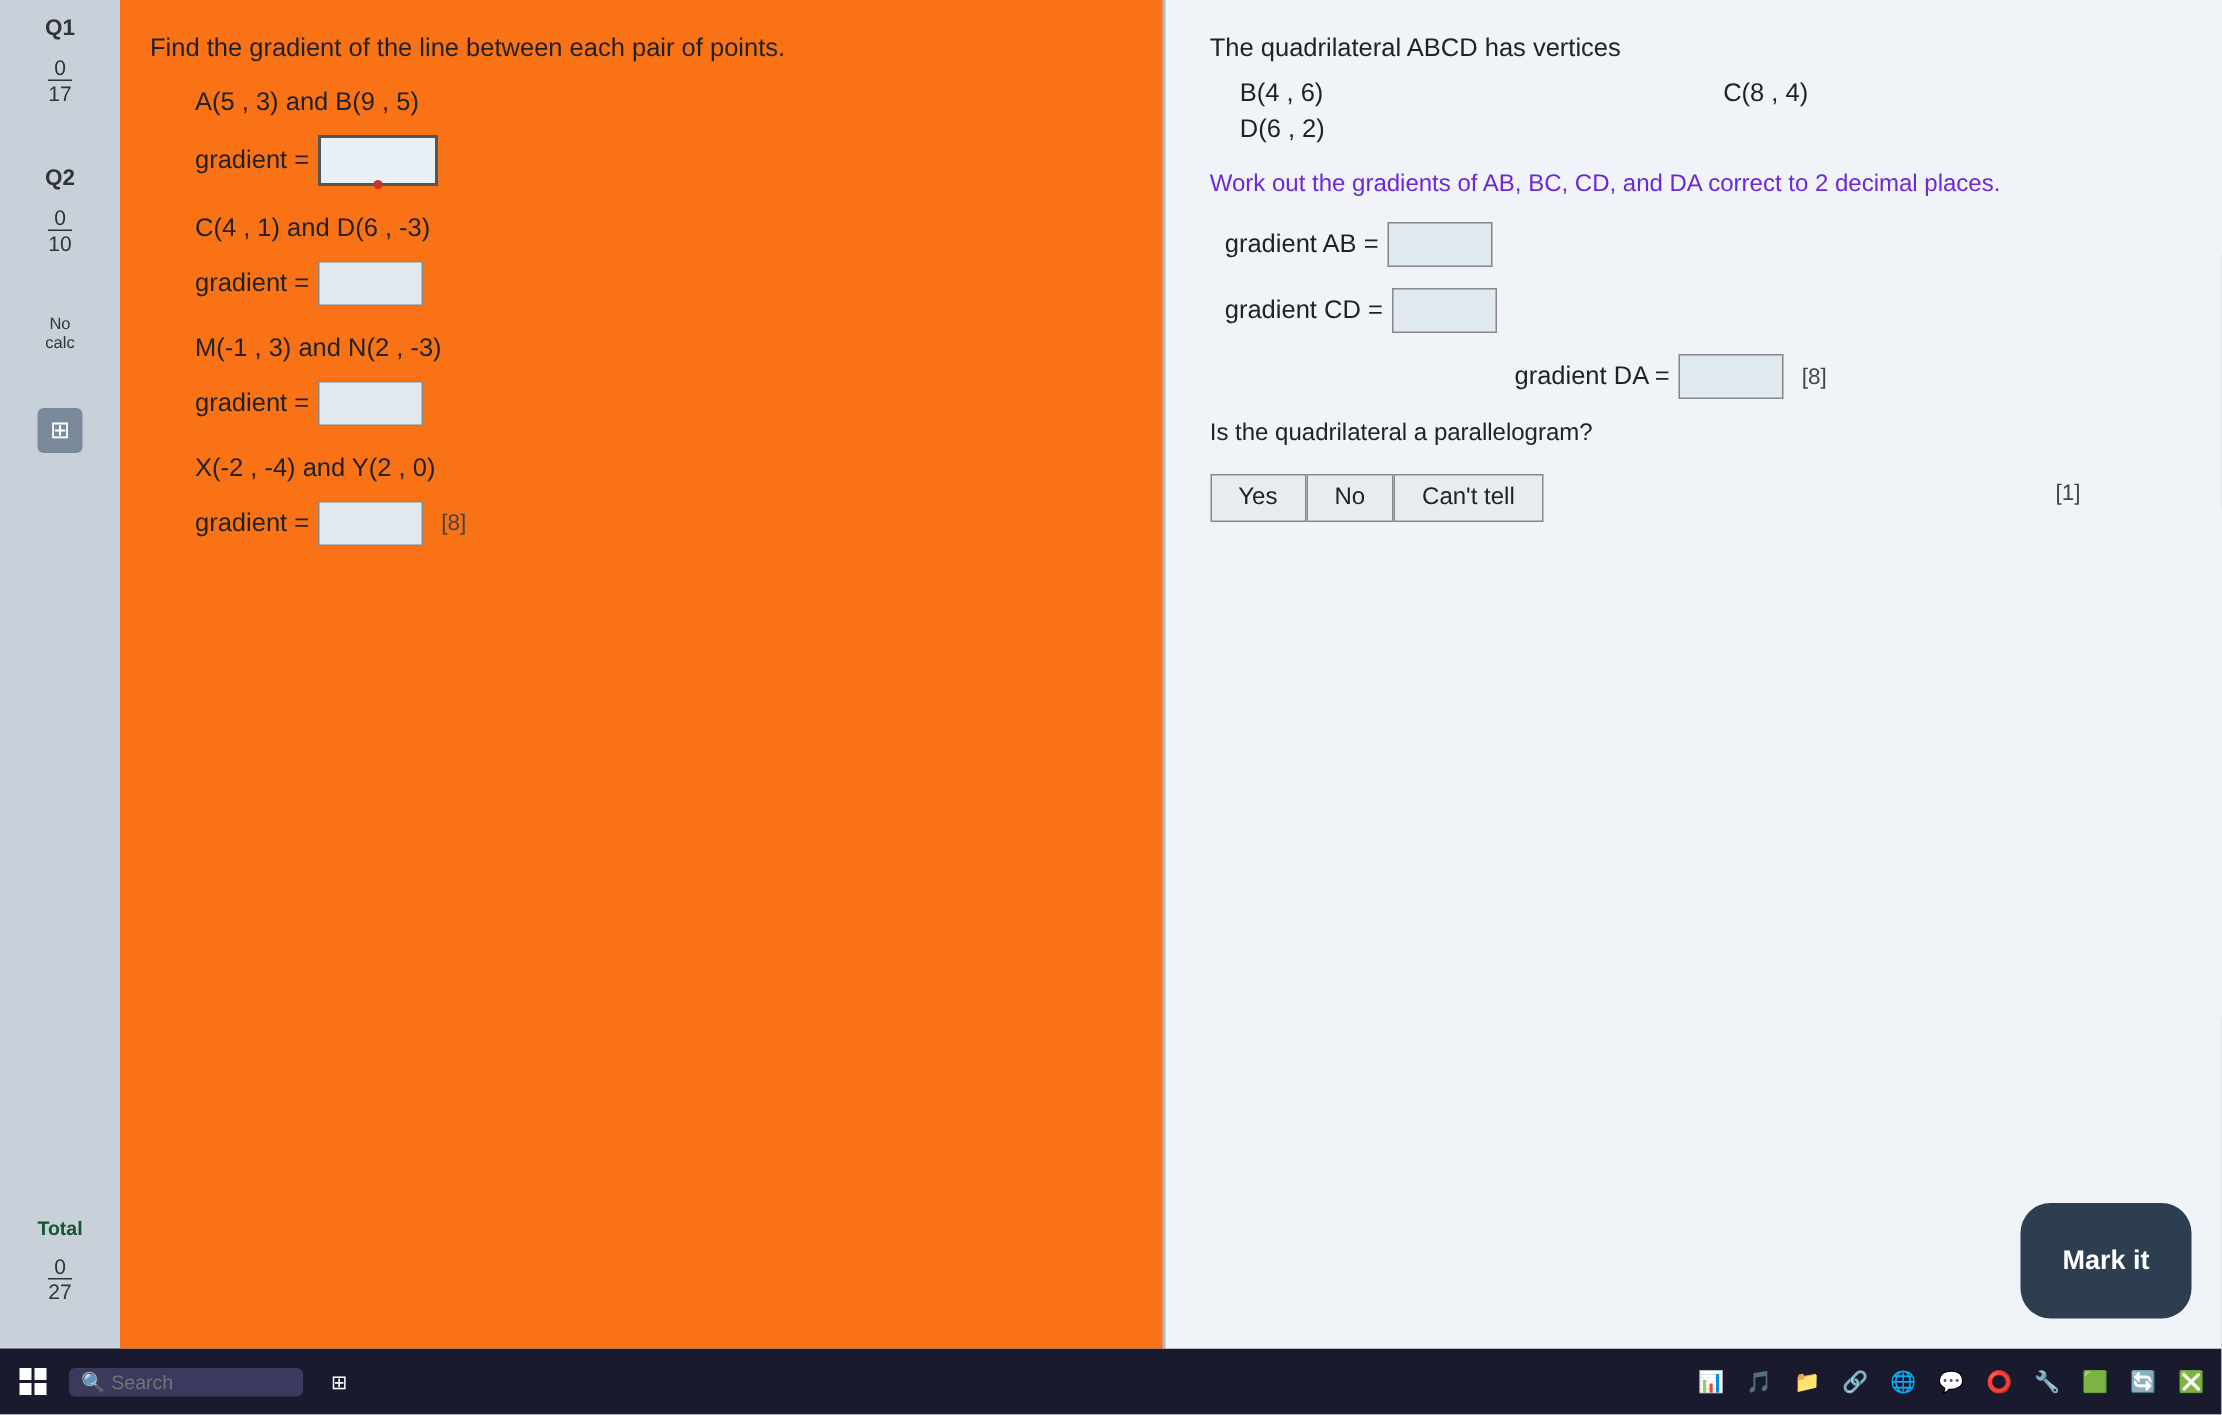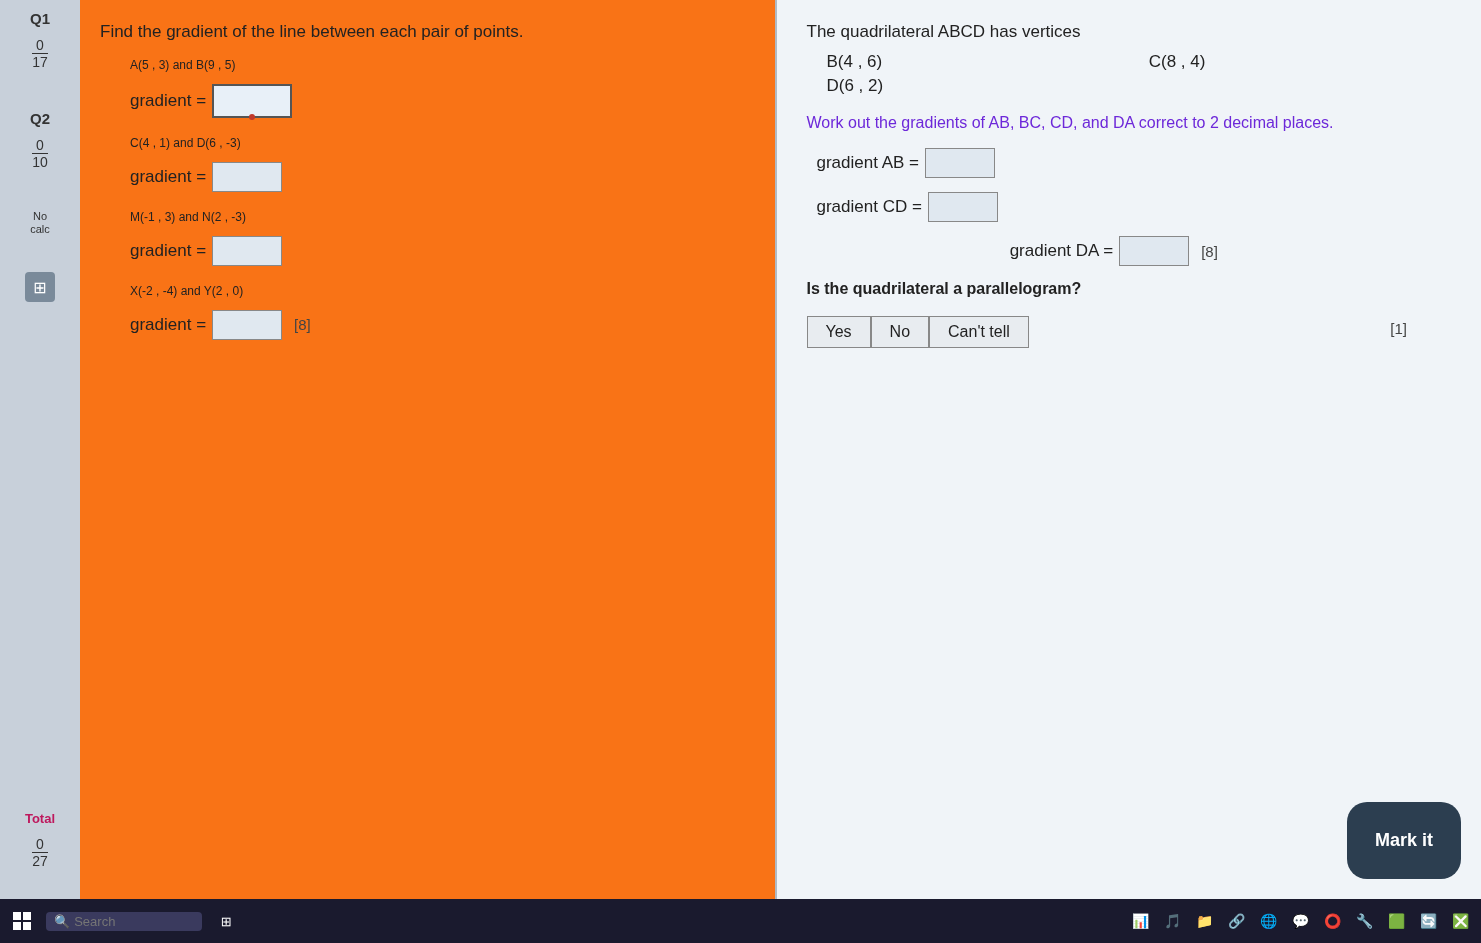--- a/index.html
+++ b/index.html
@@ -73,7 +73,7 @@
       line-height: 1.4;
     }
     .math-line {
-      font-size: 12px;
+      font-size: 17px;
       color: #222;
       margin-bottom: 12px;
       margin-left: 30px;

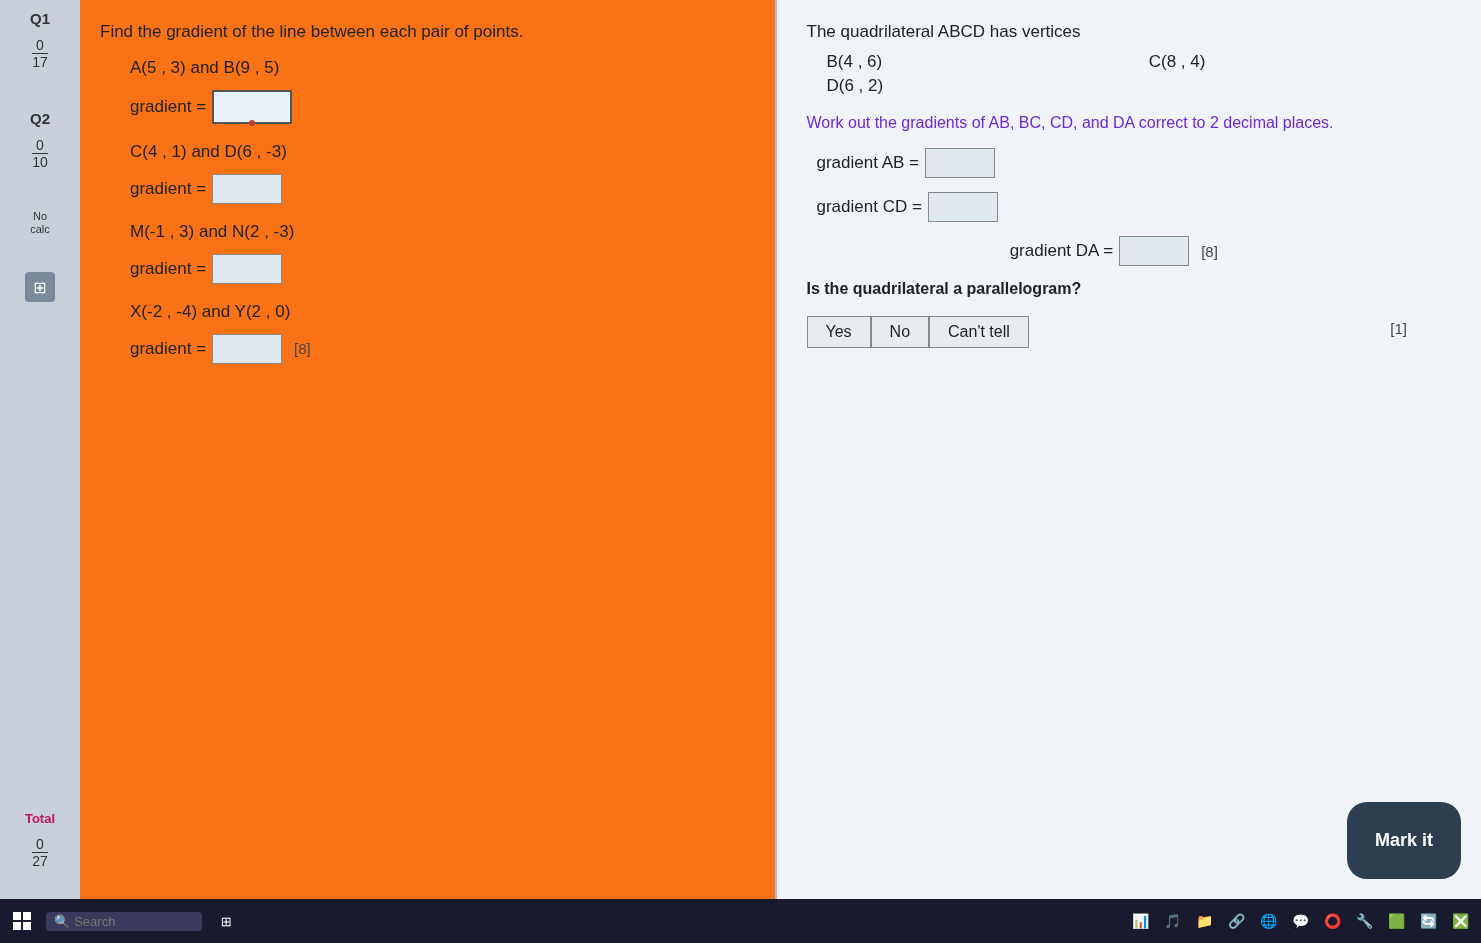--- a/index.html
+++ b/index.html
@@ -157,7 +157,6 @@
       color: #222;
       margin-top: 10px;
       margin-bottom: 10px;
-      font-weight: bold;
     }
     .answer-choices {
       display: flex;

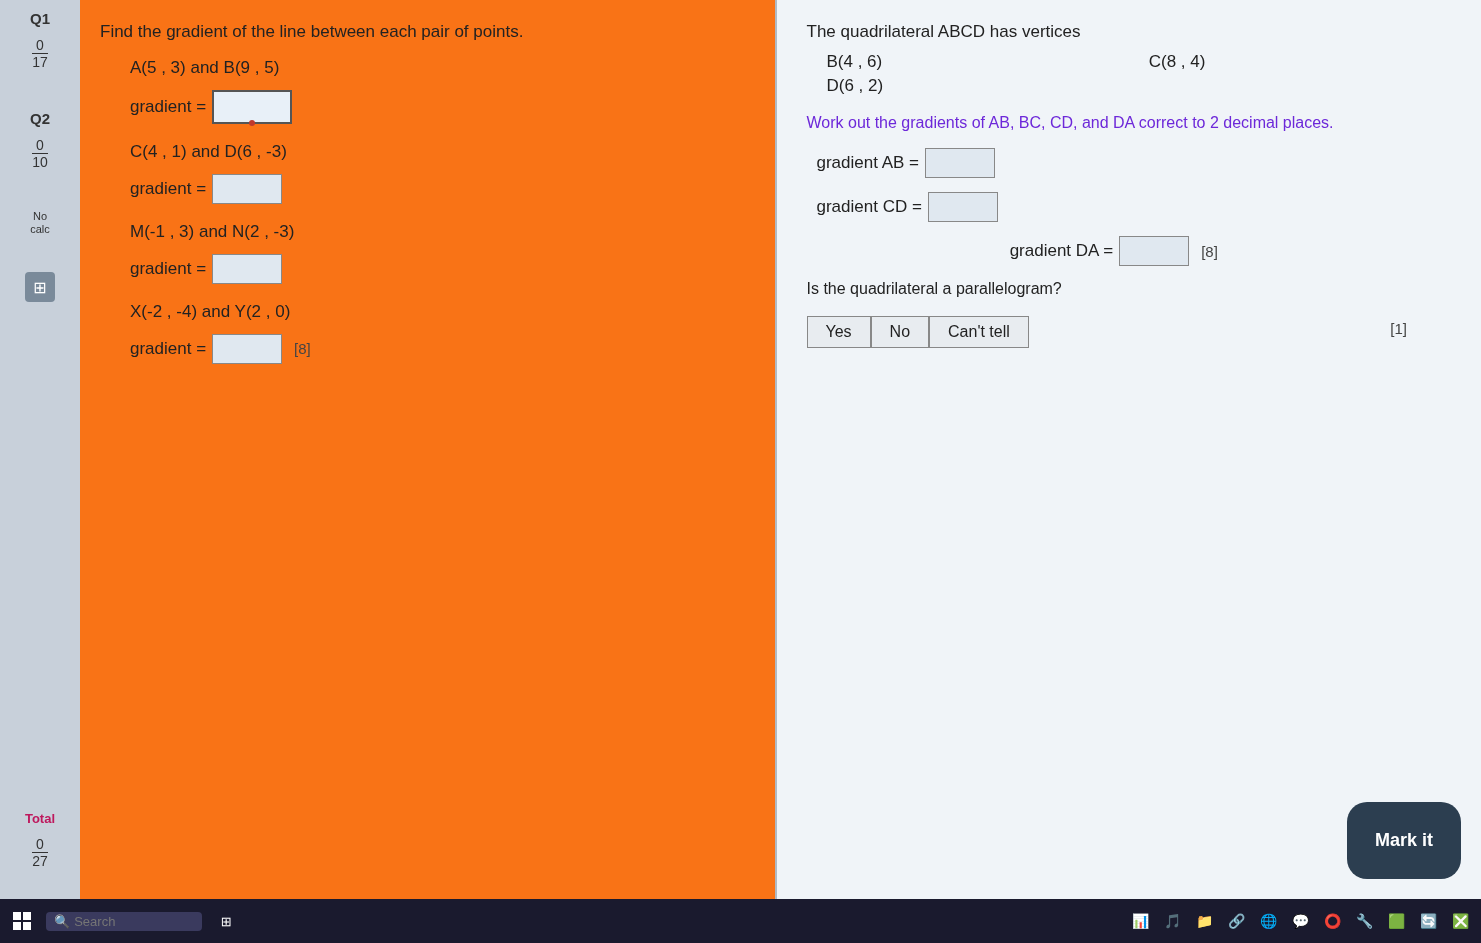--- a/index.html
+++ b/index.html
@@ -375,7 +375,7 @@
 
       <div class="parallelogram-question">Is the quadrilateral a parallelogram?</div>
 
-      <div style="display:flex; align-items:center; gap:0; margin-top:6px; justify-content:space-between; margin-right:44px;">
+      <div style="display:flex; align-items:center; gap:0; margin-top:6px; justify-content:space-between; margin-right:64px;">
         <div class="answer-choices">
           <div class="choice-box">Yes</div>
           <div class="choice-box">No</div>

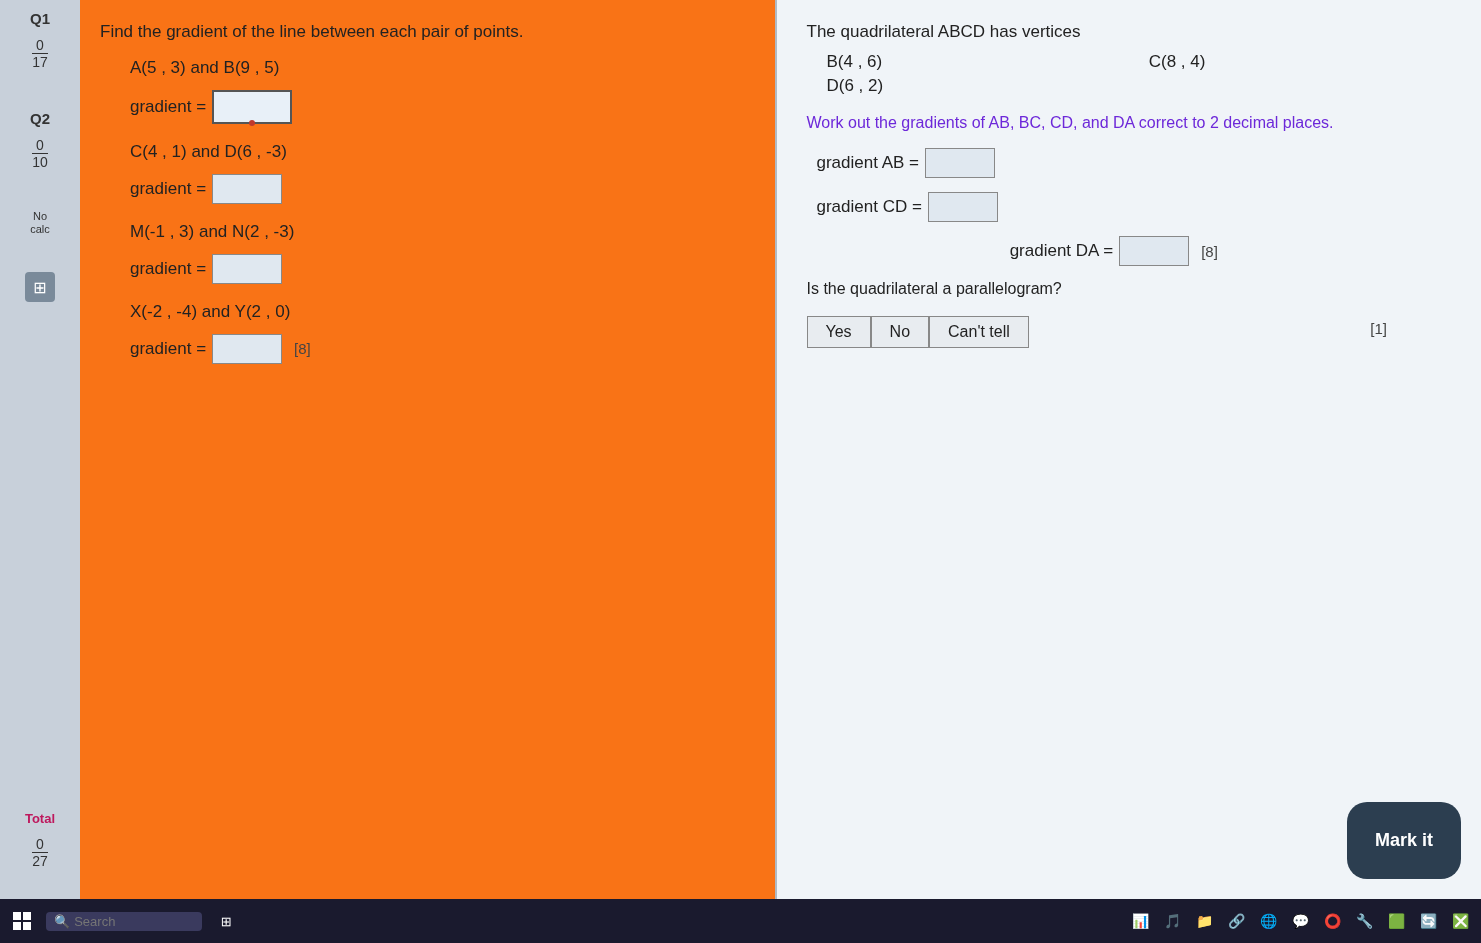--- a/index.html
+++ b/index.html
@@ -246,7 +246,7 @@
     .total-label {
       font-size: 13px;
       font-weight: bold;
-      color: #be185d;
+      color: #14532d;
     }
     
     .q-label {

